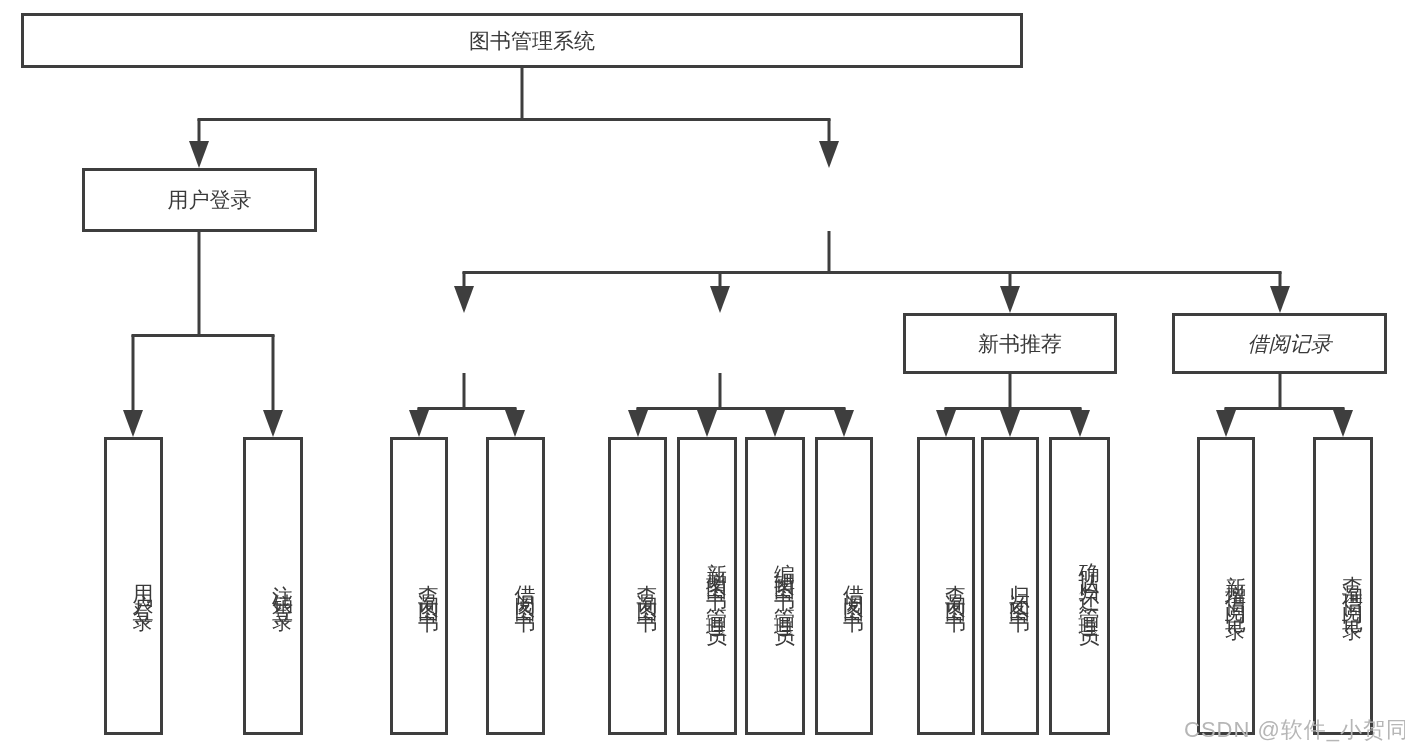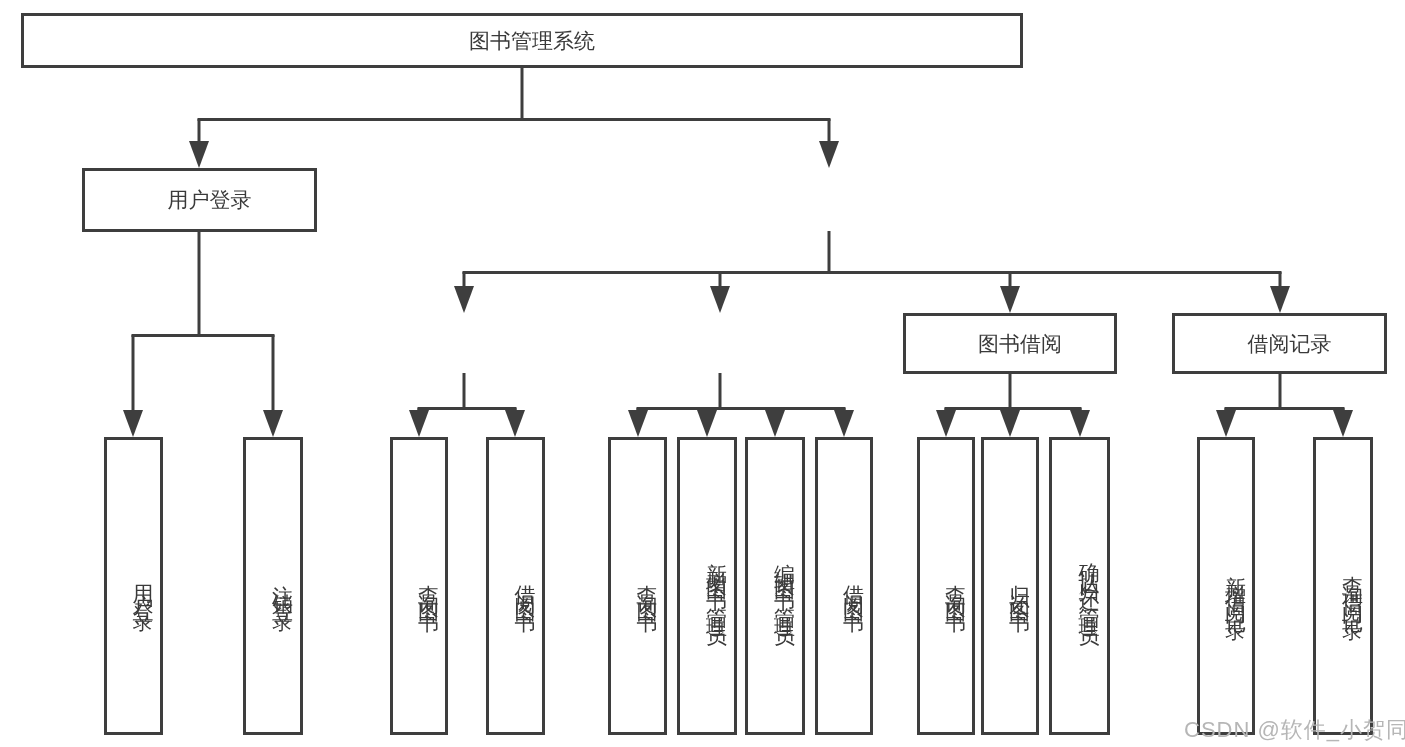--- a/index.html
+++ b/index.html
@@ -116,7 +116,7 @@
 
   <div class="box" style="left:82px;top:168px;width:235px;height:64px;">用户登录</div>
 
-  <div class="box" style="left:903px;top:313px;width:214px;height:61px;">图书借阅</div>
+  <div class="box" style="left:903px;top:313px;width:214px;height:61px;">新书推荐</div>
   <div class="box" style="left:1172px;top:313px;width:215px;height:61px;">借阅记录</div>
 
   <div class="box vbox" style="left:104px;top:437px;width:59px;height:298px;">用户登录</div>

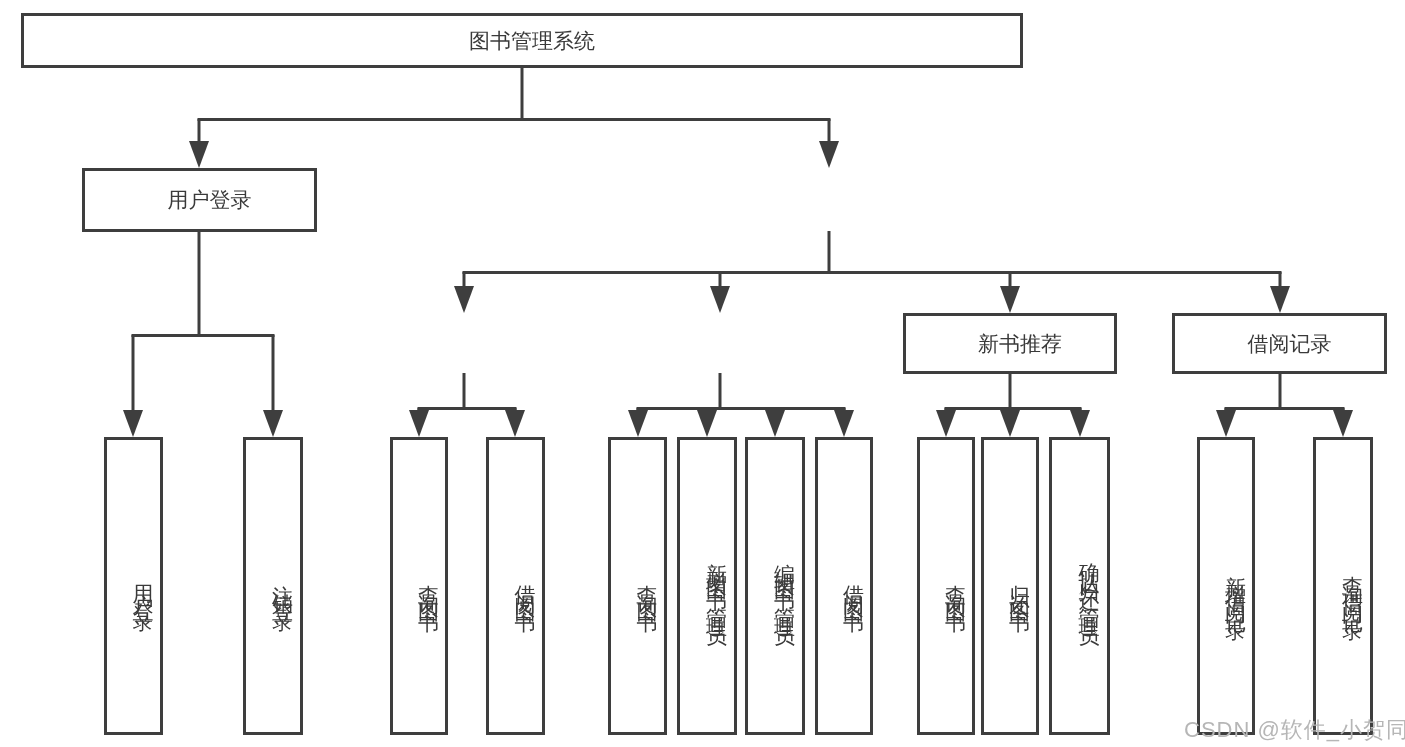--- a/index.html
+++ b/index.html
@@ -117,7 +117,7 @@
   <div class="box" style="left:82px;top:168px;width:235px;height:64px;">用户登录</div>
 
   <div class="box" style="left:903px;top:313px;width:214px;height:61px;">新书推荐</div>
-  <div class="box" style="left:1172px;top:313px;width:215px;height:61px;">借阅记录</div>
+  <div class="box" style="left:1172px;top:313px;width:215px;height:61px;font-style:italic;">借阅记录</div>
 
   <div class="box vbox" style="left:104px;top:437px;width:59px;height:298px;">用户登录</div>
   <div class="box vbox" style="left:243px;top:437px;width:60px;height:298px;">注销登录</div>

